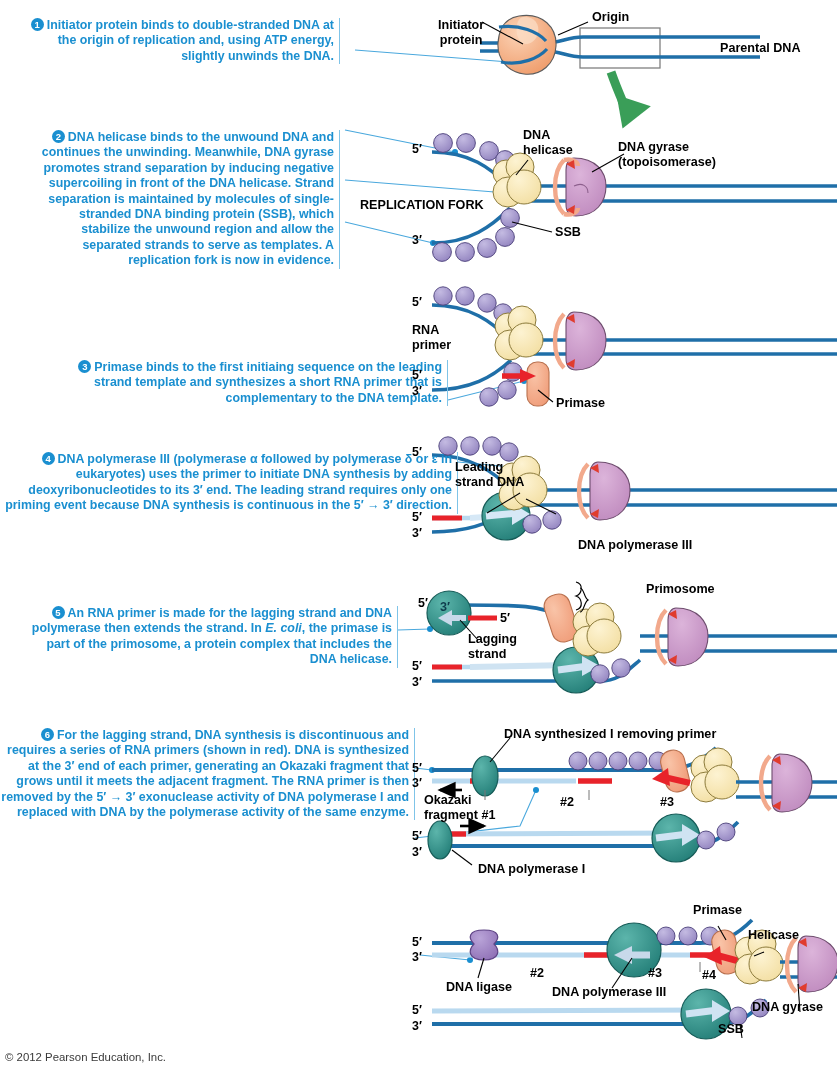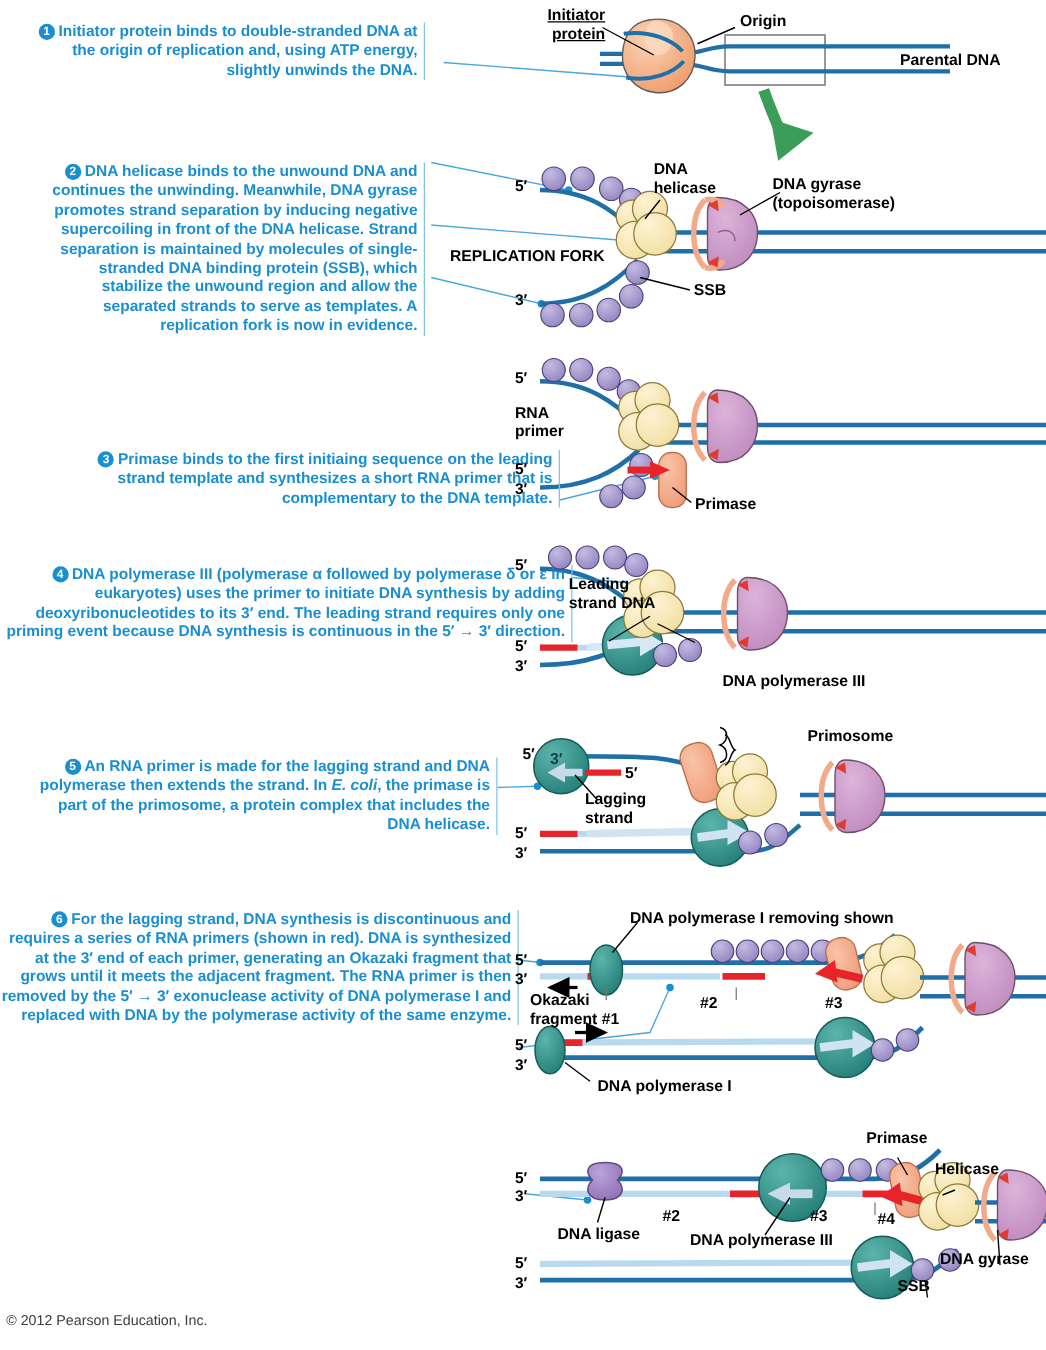--- a/index.html
+++ b/index.html
@@ -448,7 +448,7 @@
   </div>
 
 
-  <div class="lbl" style="left:438px;top:5px;text-align:right;text-decoration:underline;">Initiator
+  <div class="lbl" style="left:438px;top:18px;text-align:center;">Initiator
 protein</div>
   <div class="lbl" style="left:592px;top:10px;">Origin</div>
   <div class="lbl" style="left:720px;top:41px;">Parental DNA</div>

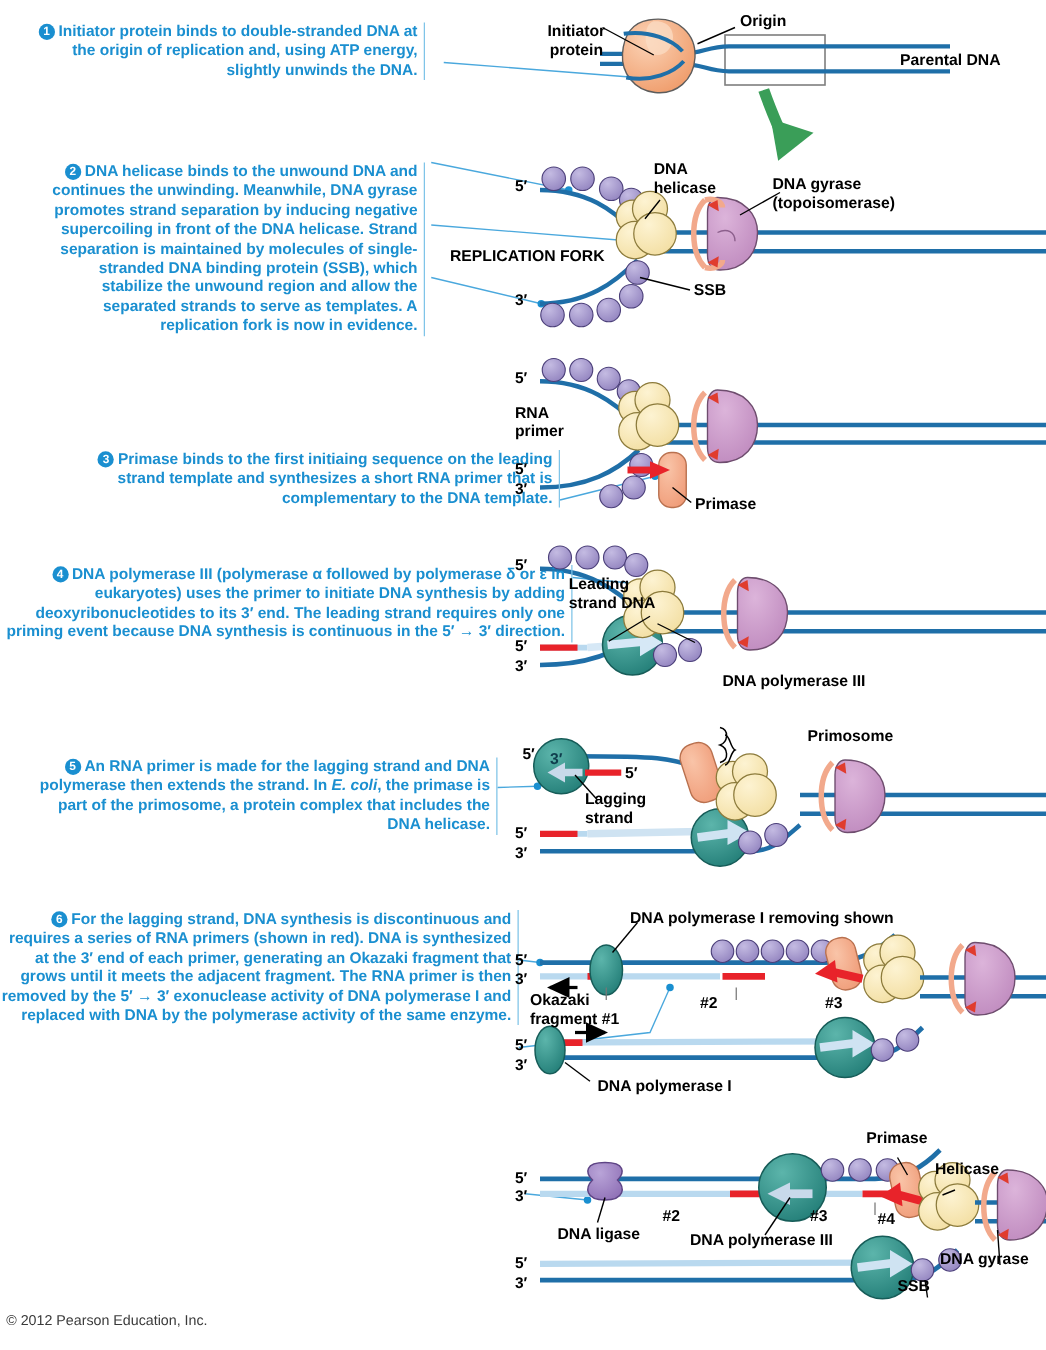--- a/index.html
+++ b/index.html
@@ -485,7 +485,7 @@
   <div class="prime" style="left:412px;top:659px;">5′</div>
   <div class="prime" style="left:412px;top:675px;">3′</div>
 
-  <div class="lbl" style="left:504px;top:727px;">DNA polymerase I removing shown</div>
+  <div class="lbl" style="left:504px;top:727px;">DNA synthesized I removing primer</div>
   <div class="prime" style="left:412px;top:761px;">5′</div>
   <div class="prime" style="left:412px;top:776px;">3′</div>
   <div class="lbl" style="left:424px;top:793px;">Okazaki

